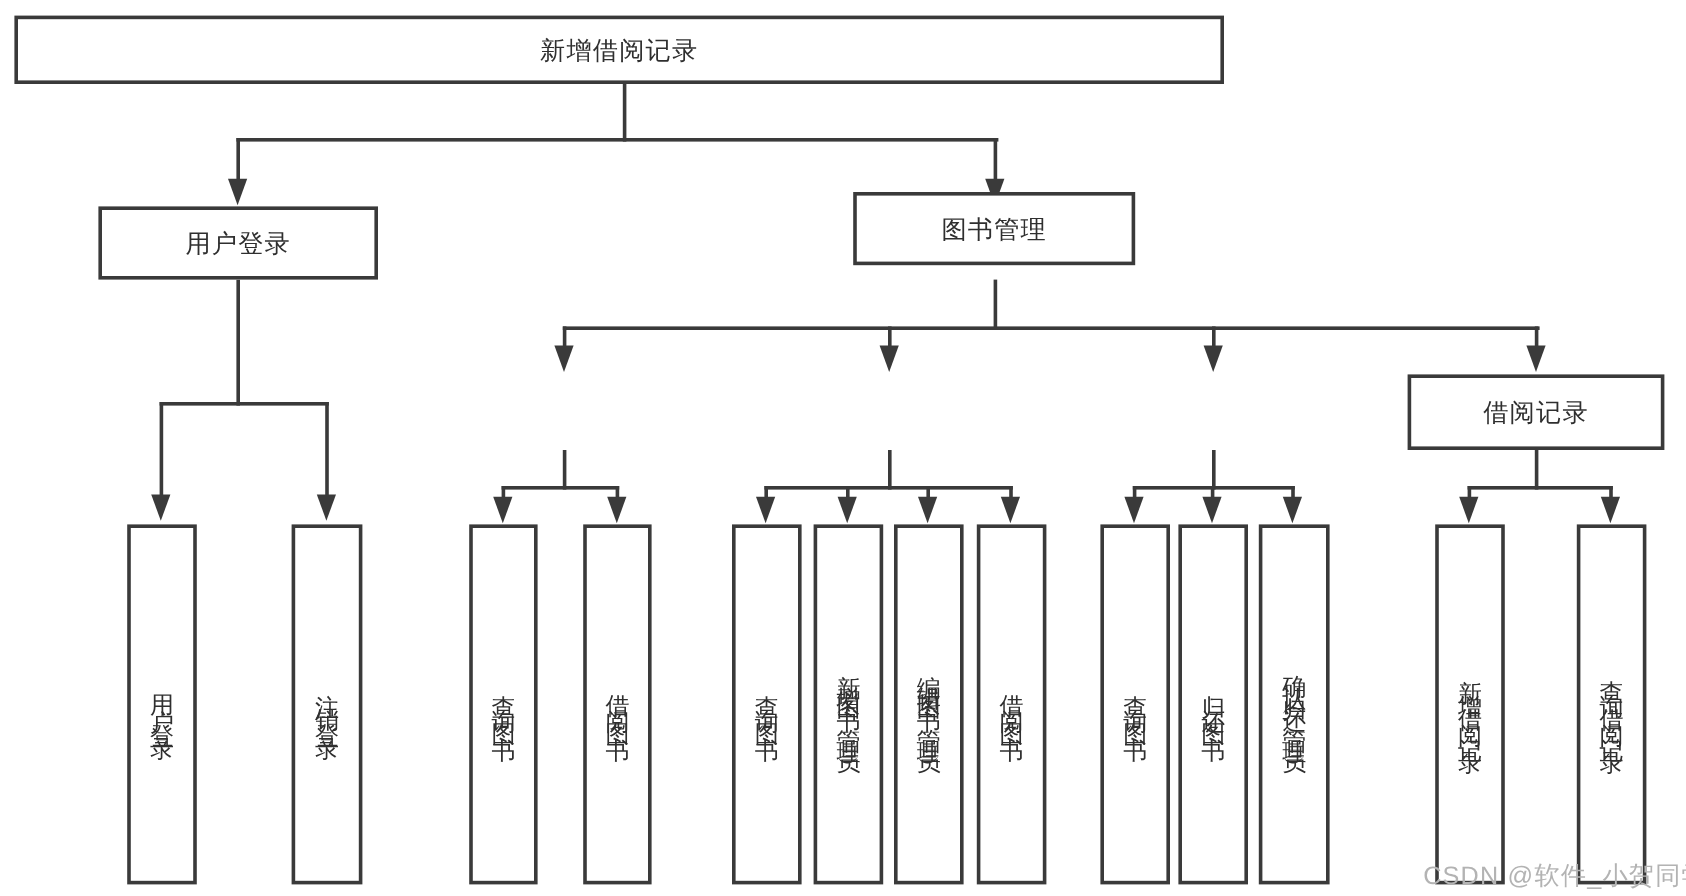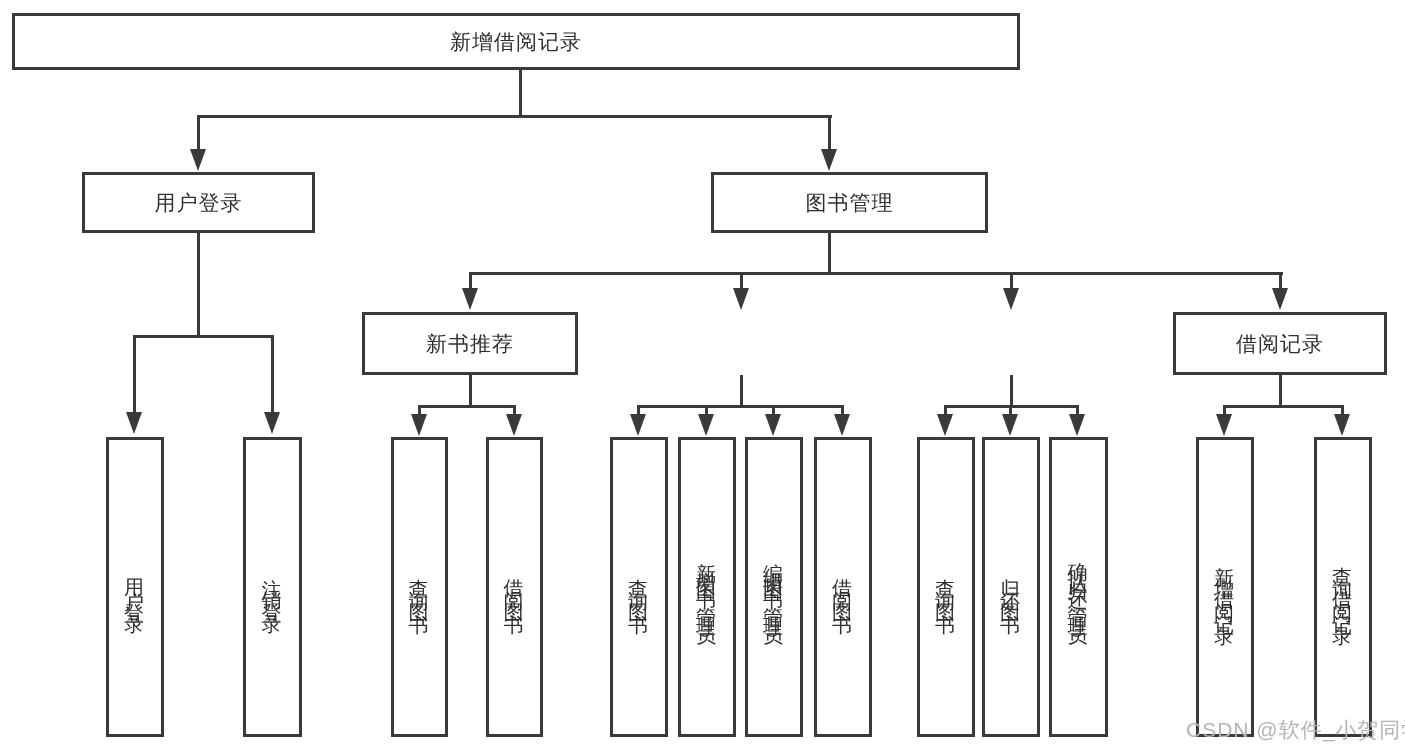--- a/index.html
+++ b/index.html
@@ -74,7 +74,7 @@
   <div class="hbox" style="left:82px;top:172px;width:233px;height:61px;">
     <span>用户登录</span>
   </div>
-  <div class="hbox" style="left:711px;top:172px;width:277px;height:61px;">
+  <div class="hbox" style="left:711px;top:160px;width:235px;height:61px;">
     <span>图书管理</span>
   </div>
 

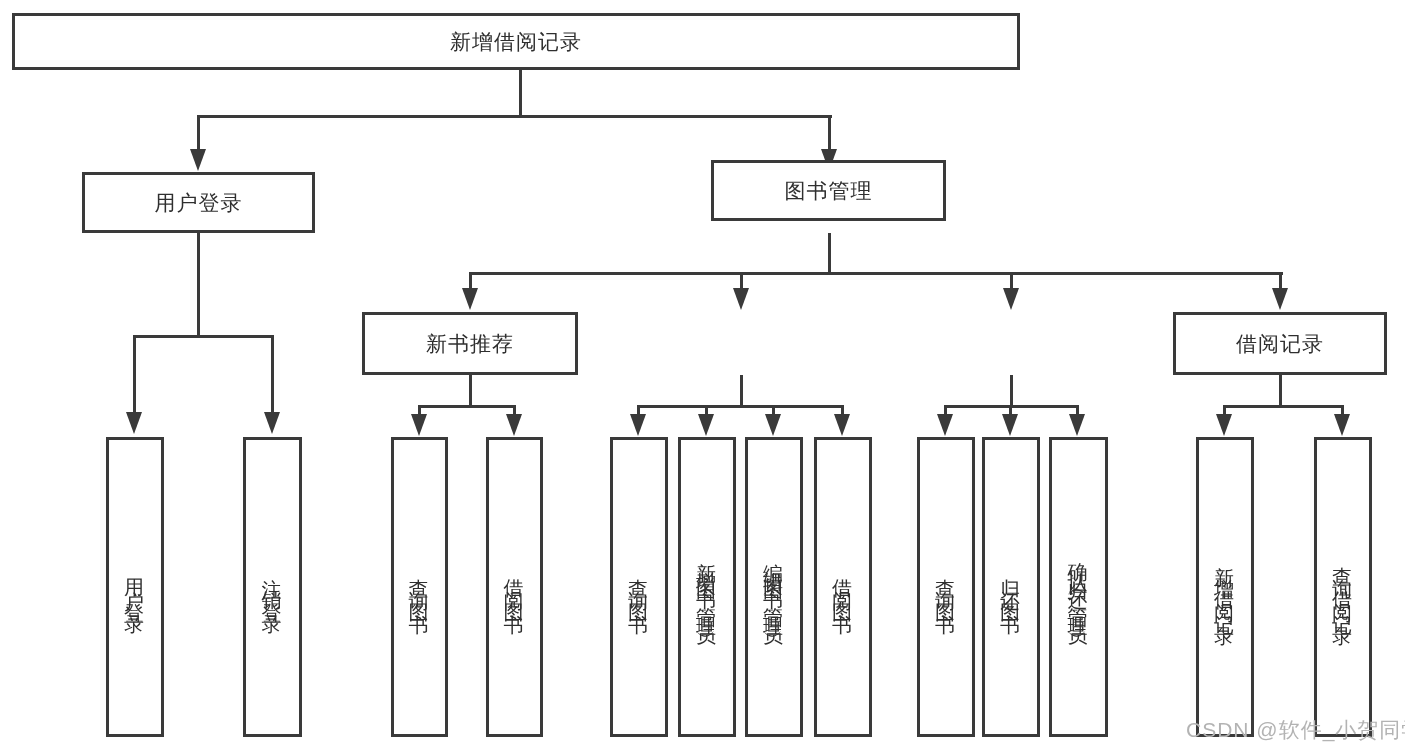--- a/index.html
+++ b/index.html
@@ -96,9 +96,6 @@
   <div class="line" style="left:1279px;top:272px;width:3px;height:18px;"></div>
   <div class="ah" style="left:1272px;top:288px;"></div>
 
-  <div class="hbox" style="left:362px;top:312px;width:216px;height:63px;">
-    <span>新书推荐</span>
-  </div>
   <div class="hbox" style="left:1173px;top:312px;width:214px;height:63px;">
     <span>借阅记录</span>
   </div>

